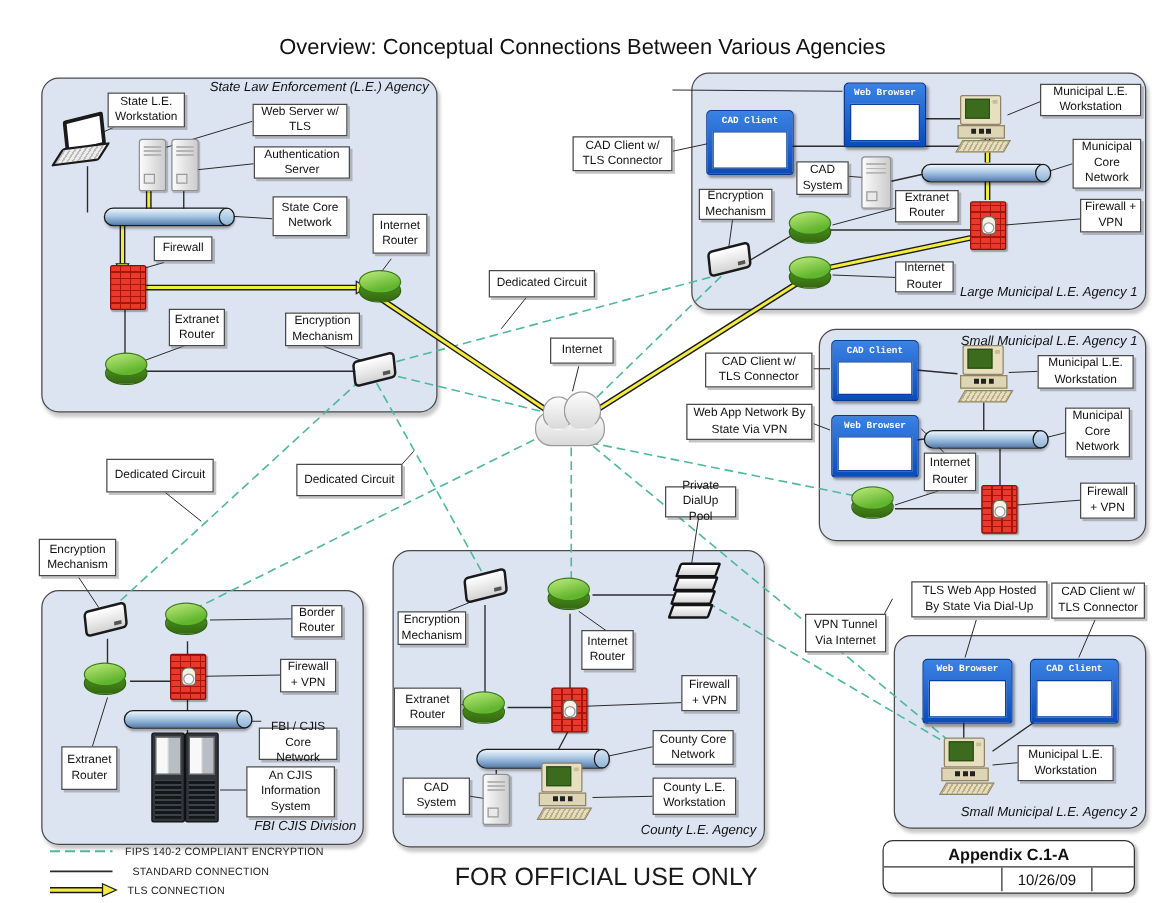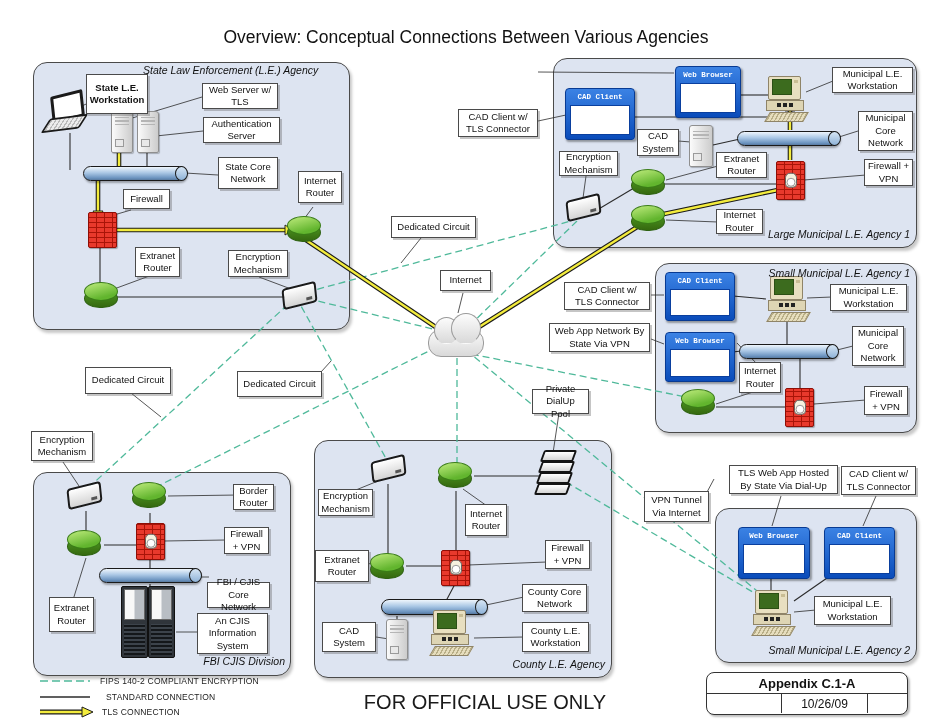--- a/index.html
+++ b/index.html
@@ -336,7 +336,7 @@
       <i class="c3"></i>
     </div>
 
-  <div class="agency-title" style="left:143px;top:64px;width:200px;">State Law Enforcement (L.E.) Agency</div>
+  <div class="agency-title" style="left:143px;top:64px;width:200px;text-align:right;">State Law Enforcement (L.E.) Agency</div>
   <div class="agency-title" style="left:753px;top:228px;width:157px;text-align:right;">Large Municipal L.E. Agency 1</div>
   <div class="agency-title" style="left:745px;top:267px;width:165px;text-align:right;">Small Municipal L.E. Agency 1</div>
   <div class="agency-title" style="left:175px;top:655px;width:110px;text-align:right;">FBI CJIS Division</div>

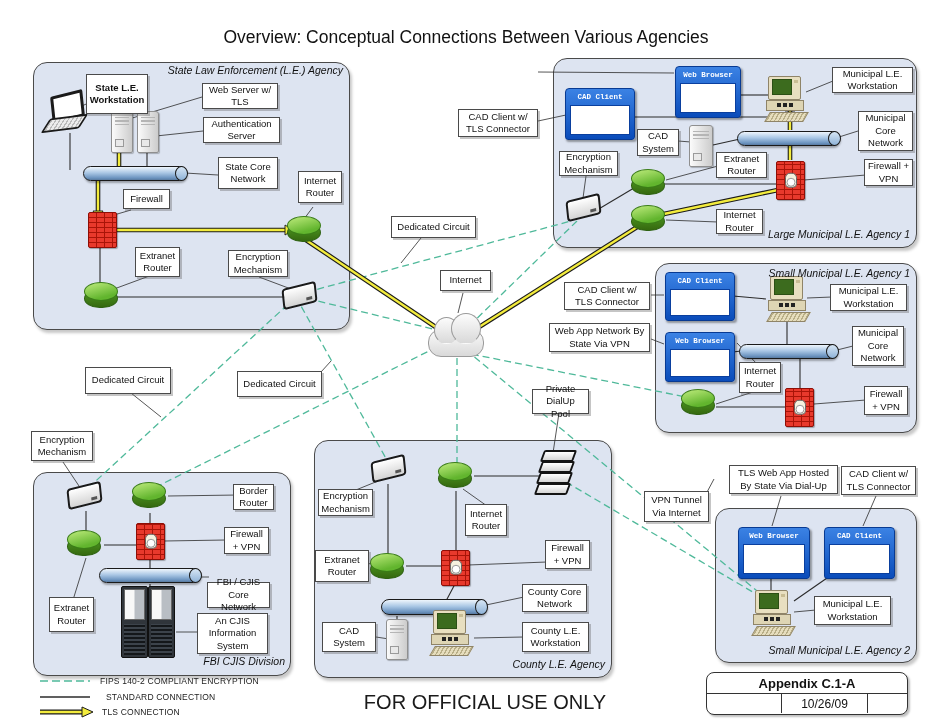--- a/index.html
+++ b/index.html
@@ -343,7 +343,7 @@
   <div class="agency-title" style="left:470px;top:658px;width:135px;text-align:right;">County L.E. Agency</div>
   <div class="agency-title" style="left:762px;top:644px;width:148px;text-align:right;">Small Municipal L.E. Agency 2</div>
 
-  <div class="callout" style="left:86px;top:74px;width:62px;height:40px;font-weight:bold;">State L.E. Workstation</div>
+  <div class="callout" style="left:86px;top:74px;width:62px;height:28px;">State L.E. Workstation</div>
   <div class="callout" style="left:202px;top:83px;width:76px;height:26px;">Web Server w/ TLS</div>
   <div class="callout" style="left:203px;top:117px;width:77px;height:26px;">Authentication Server</div>
   <div class="callout" style="left:218px;top:157px;width:60px;height:32px;">State Core Network</div>

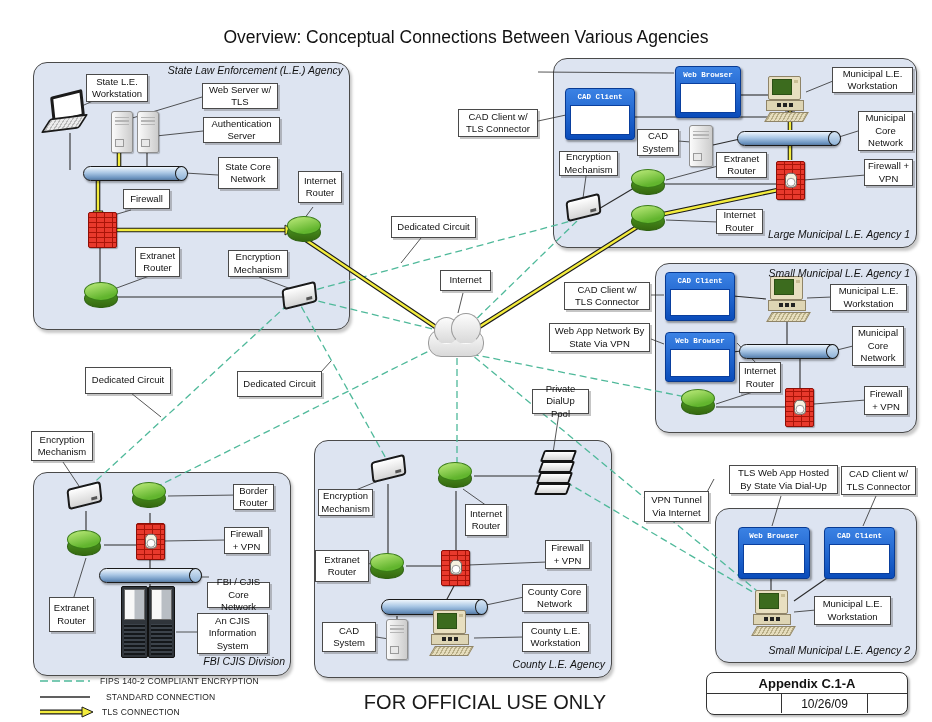--- a/index.html
+++ b/index.html
@@ -91,7 +91,7 @@
   .tblock .row{display:flex;height:19px;}
   .tblock .cell{box-sizing:border-box;height:100%;display:flex;align-items:center;justify-content:center;font-size:12px;color:#111;}
   .tblock .c1{width:74px;}
-  .tblock .c2{width:87px;border-left:1.2px solid #333;border-right:1.2px solid #333;}
+  .tblock .c2{width:73px;border-left:1.2px solid #333;border-right:1.2px solid #333;margin-left:20px;}
   .tblock .c3{flex:1;}
 </style>
 </head>

